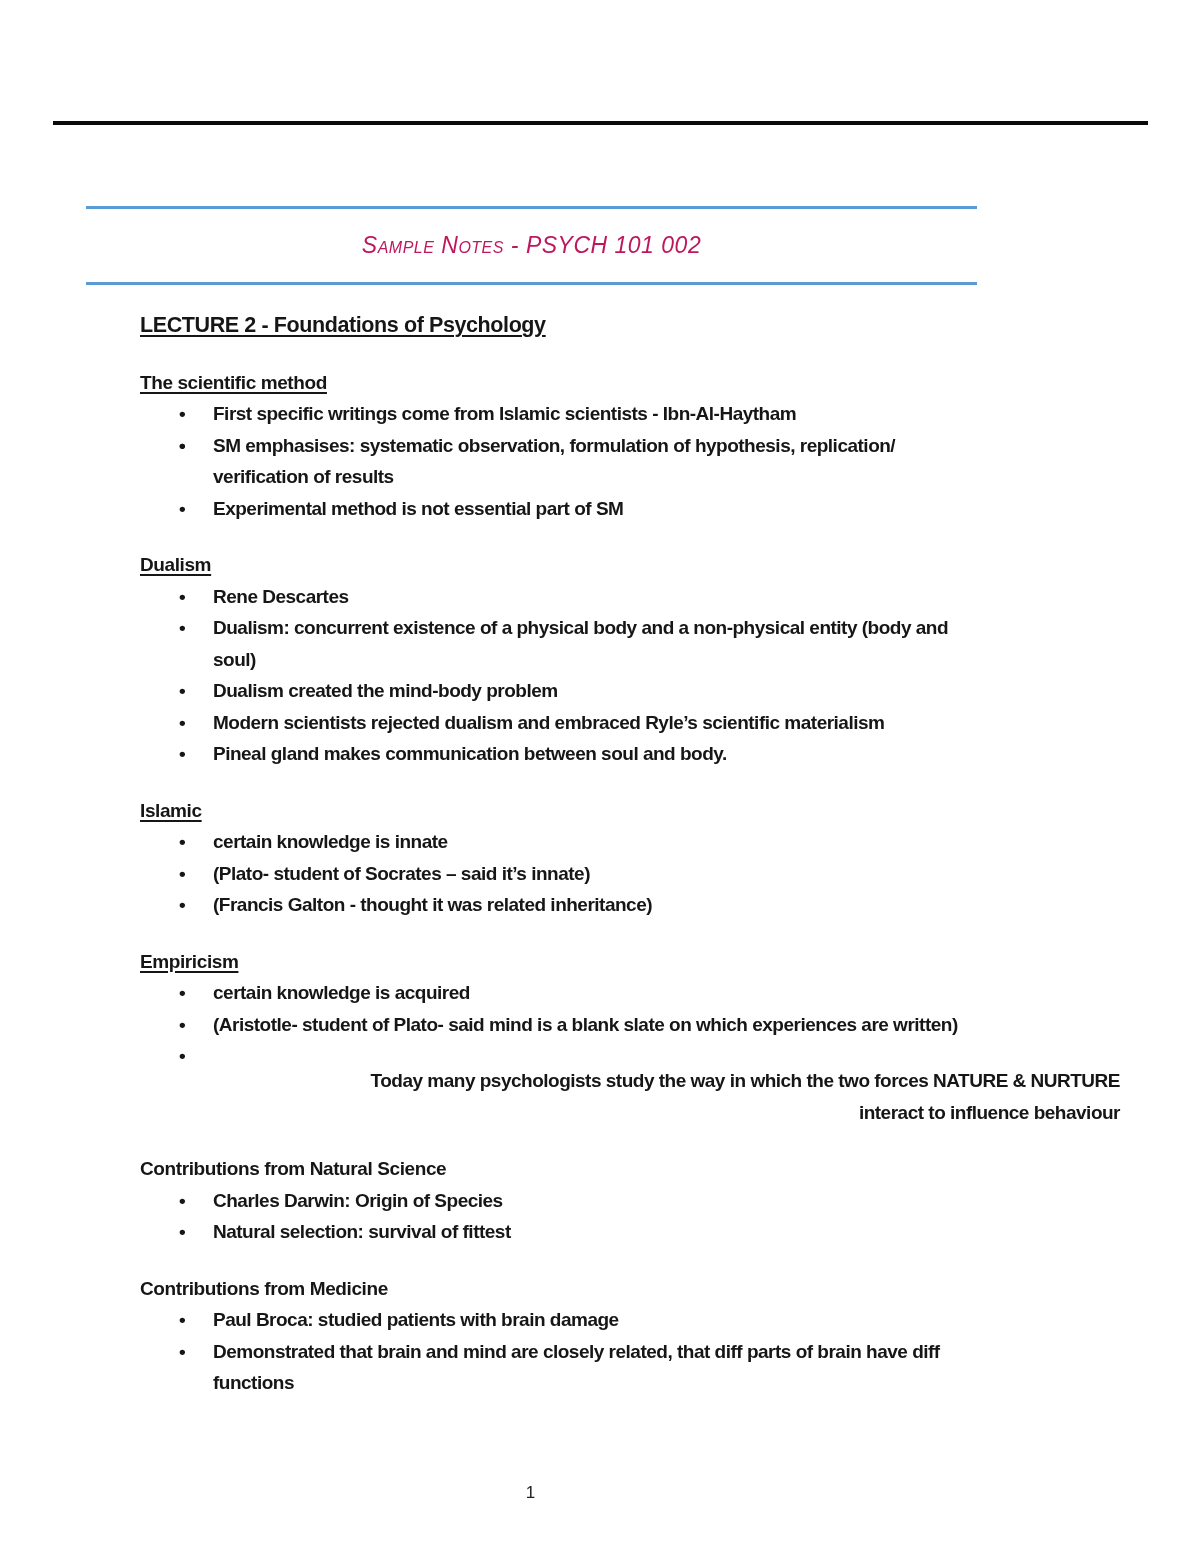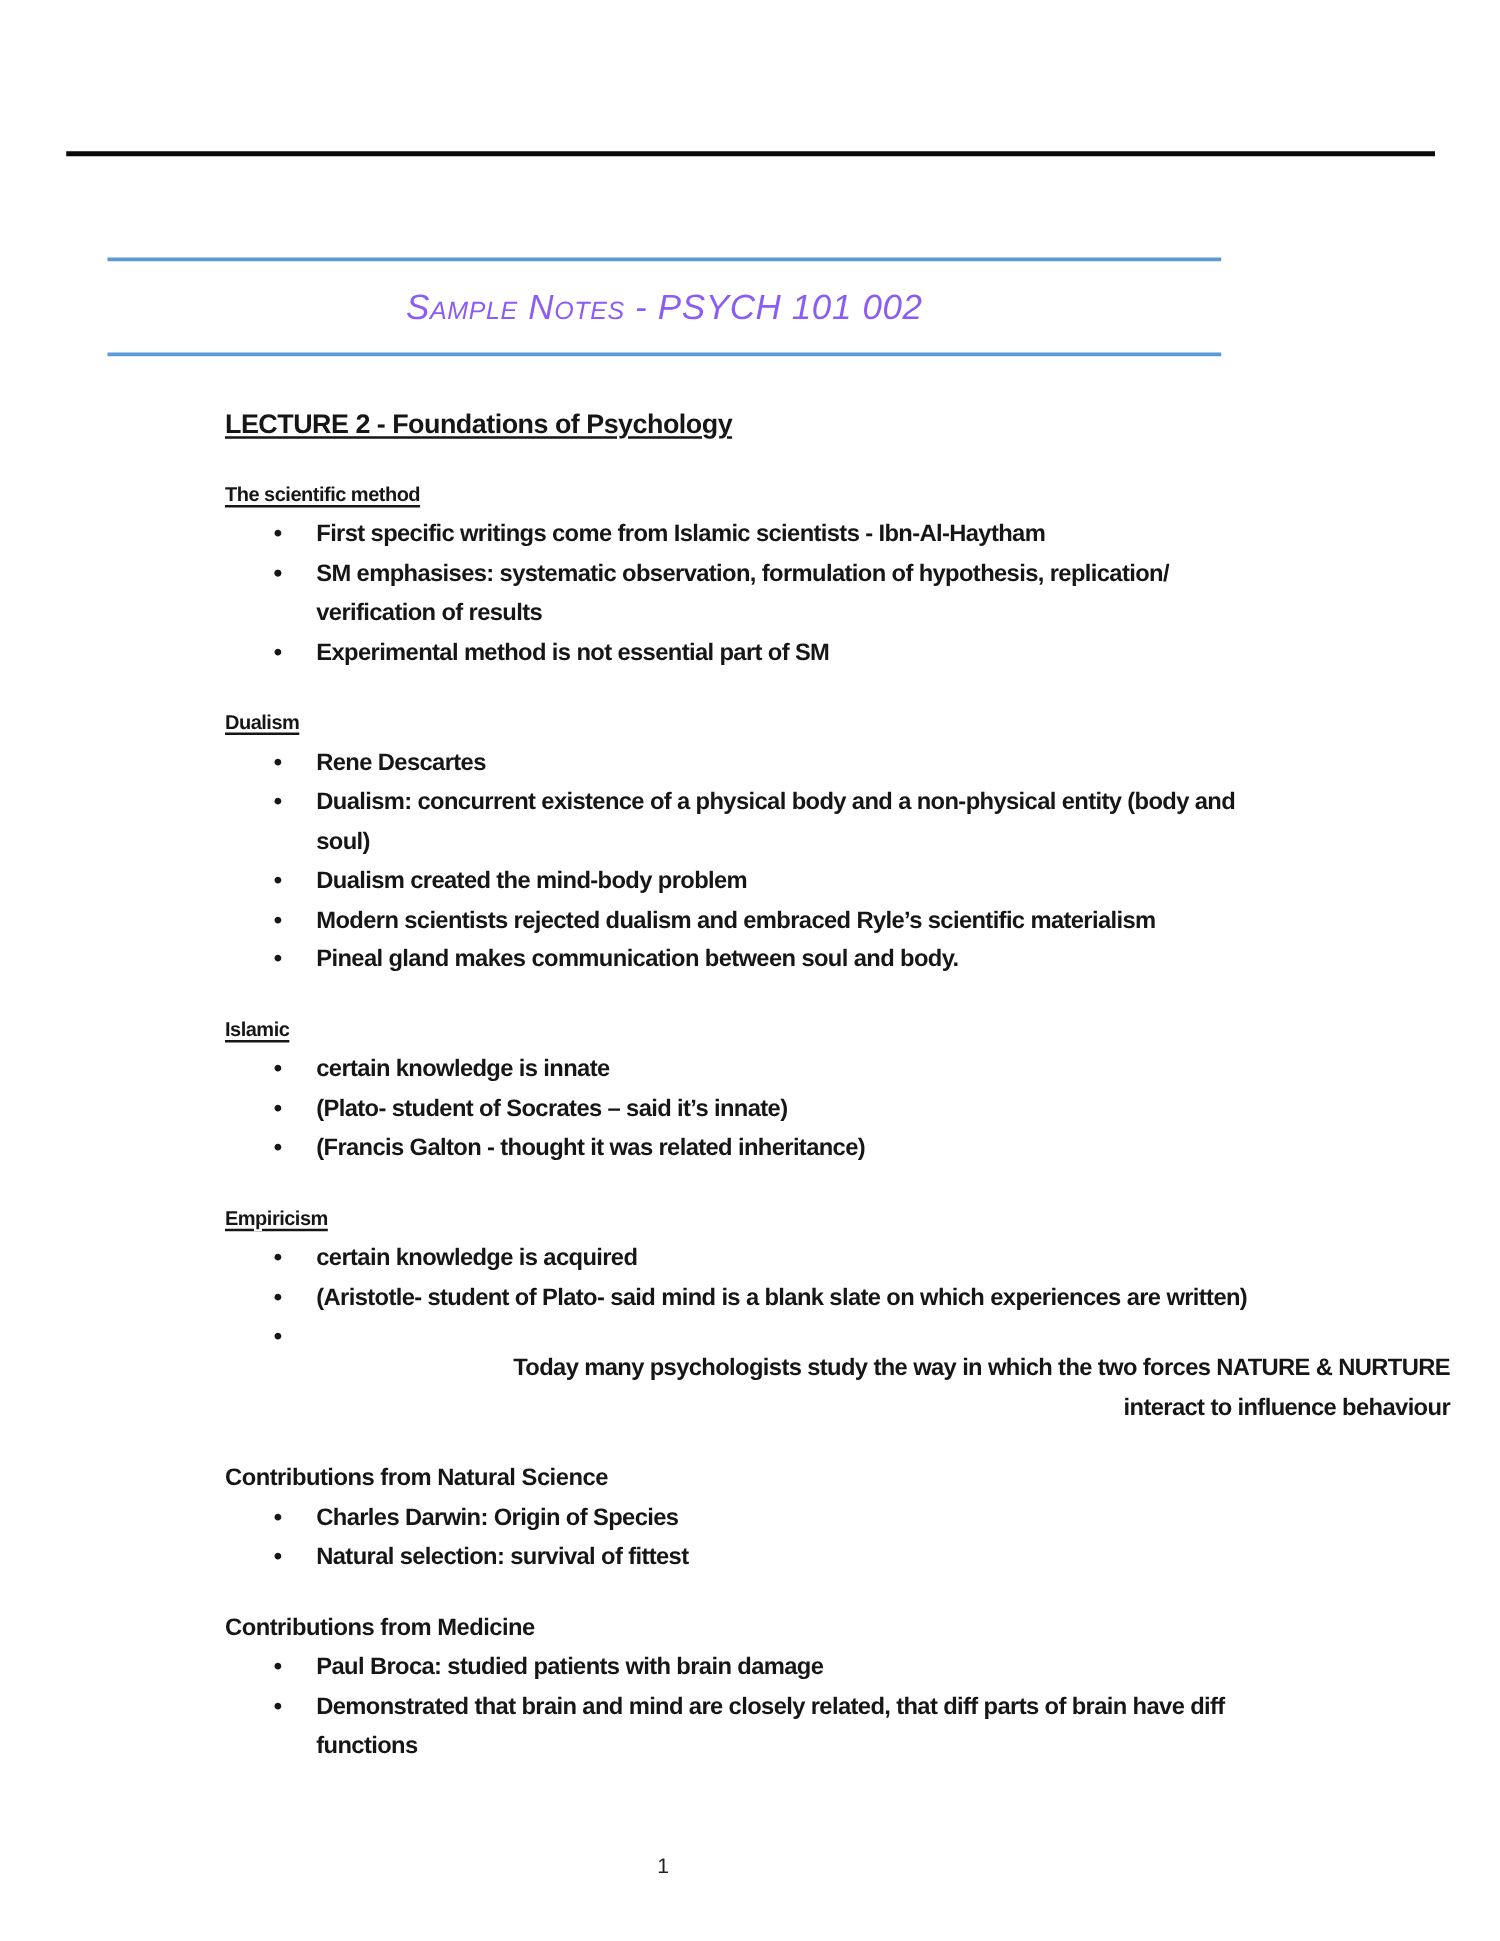--- a/index.html
+++ b/index.html
@@ -43,9 +43,9 @@
   .header-title {
     font-style: italic;
     font-variant: small-caps;
-    font-size: 28px;
+    font-size: 23px;
     letter-spacing: 0.5px;
-    color: #8b5cf6;
+    color: #be185d;
     font-weight: 400;
   }
 

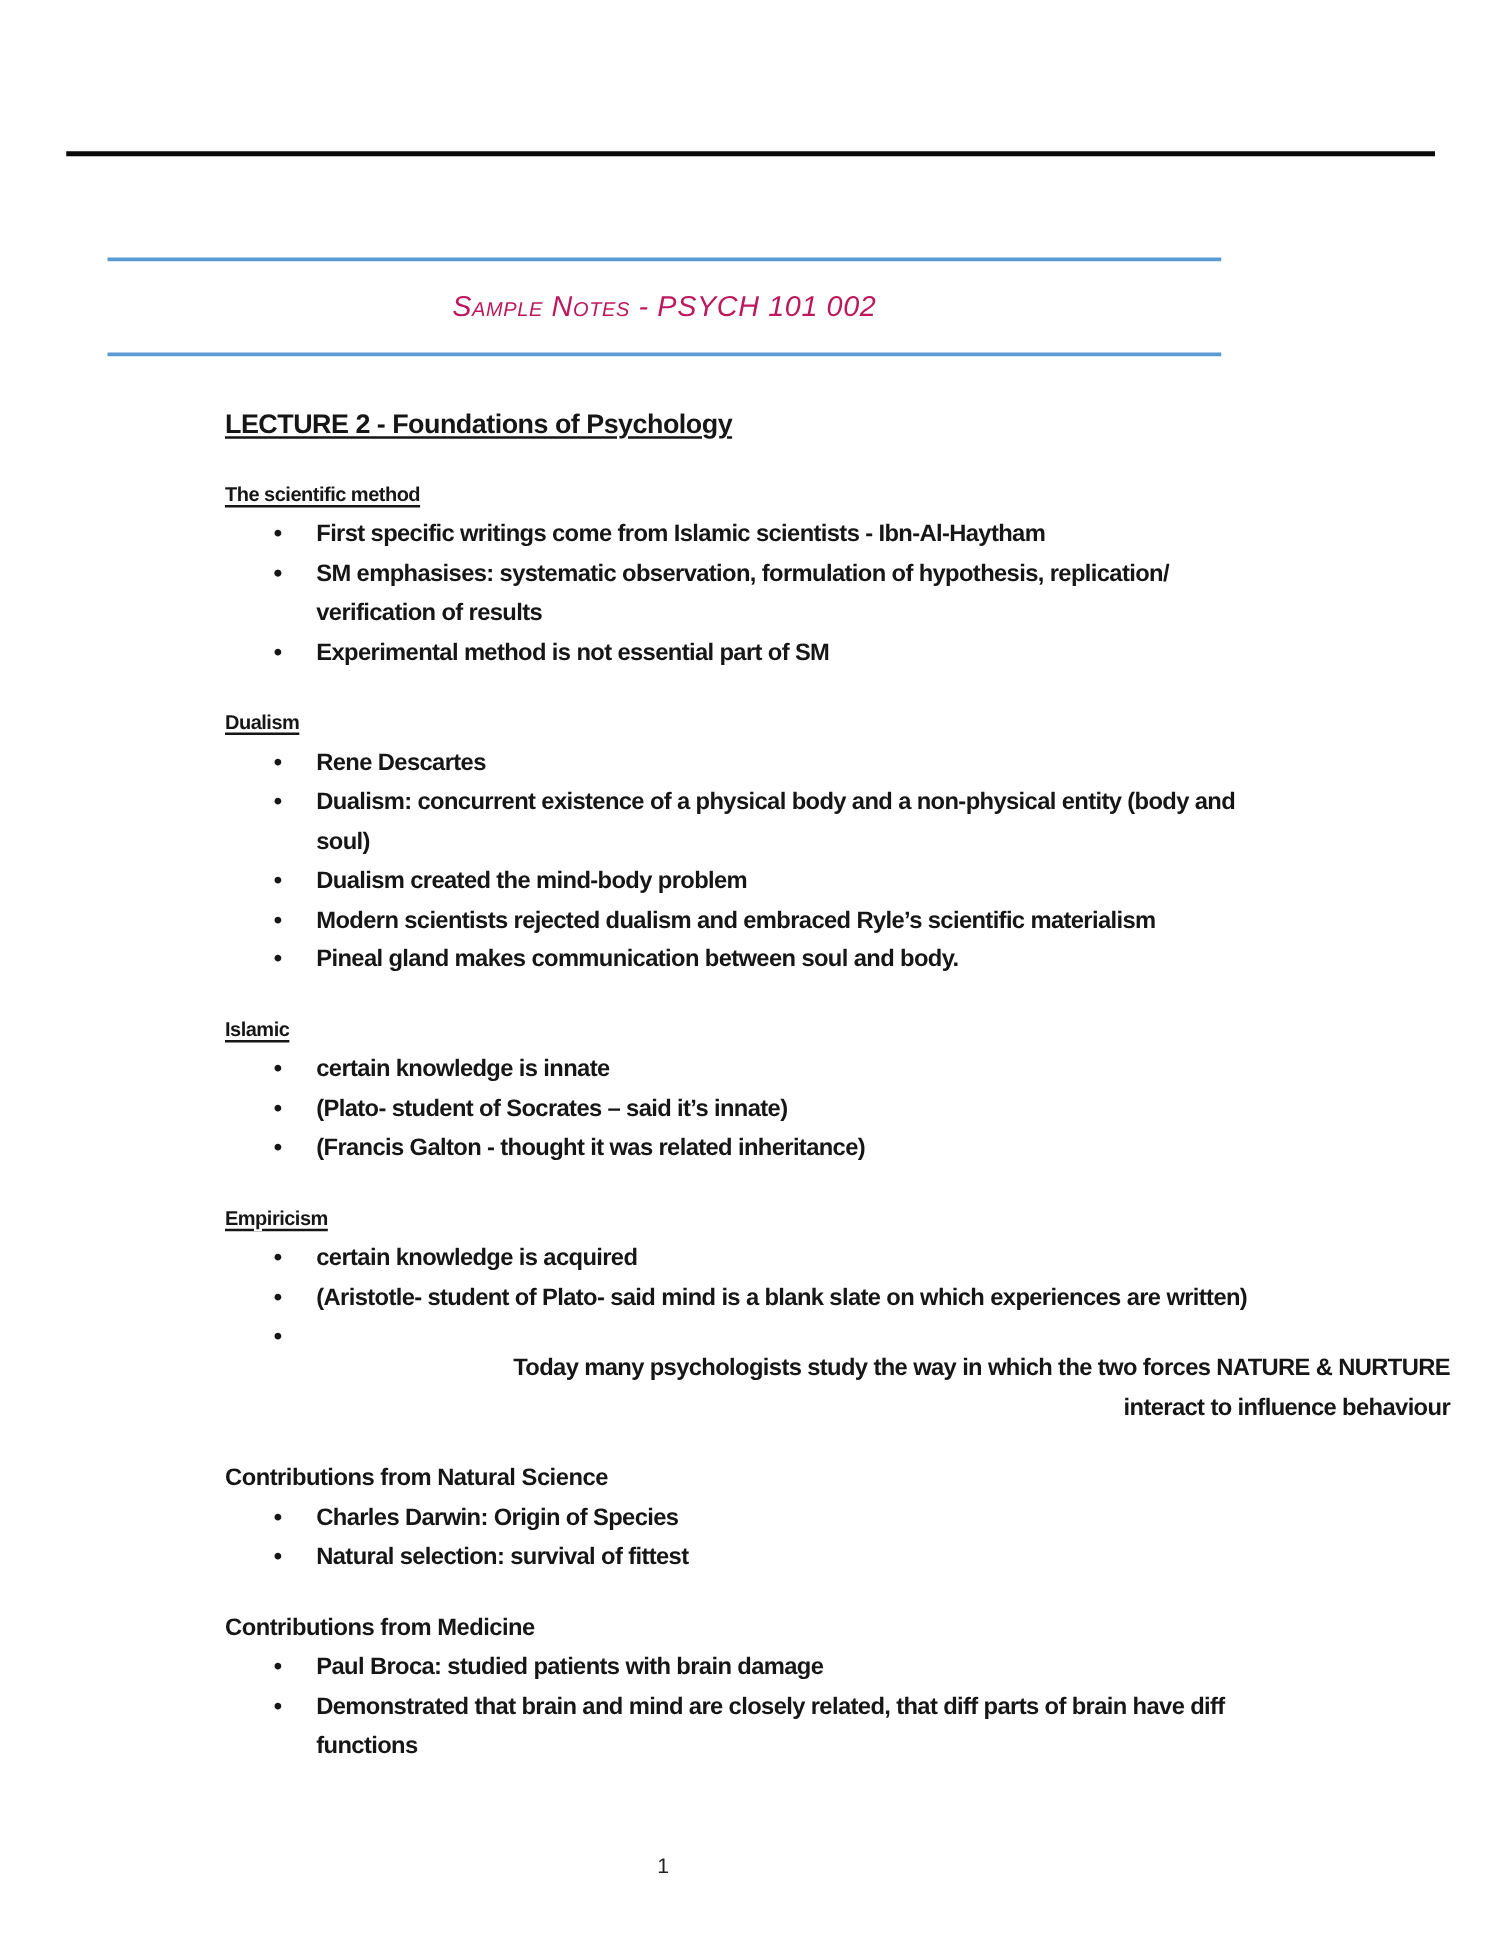--- a/index.html
+++ b/index.html
@@ -53,13 +53,12 @@
   .content {
     position: absolute;
     left: 140px;
-    top: 324px;
+    top: 310px;
     width: 980px;
     font-size: 19px;
     font-weight: 700;
     line-height: 31.5px;
     letter-spacing: -0.5px;
-    margin-left: 40px;
   }
 
   .doc-title {

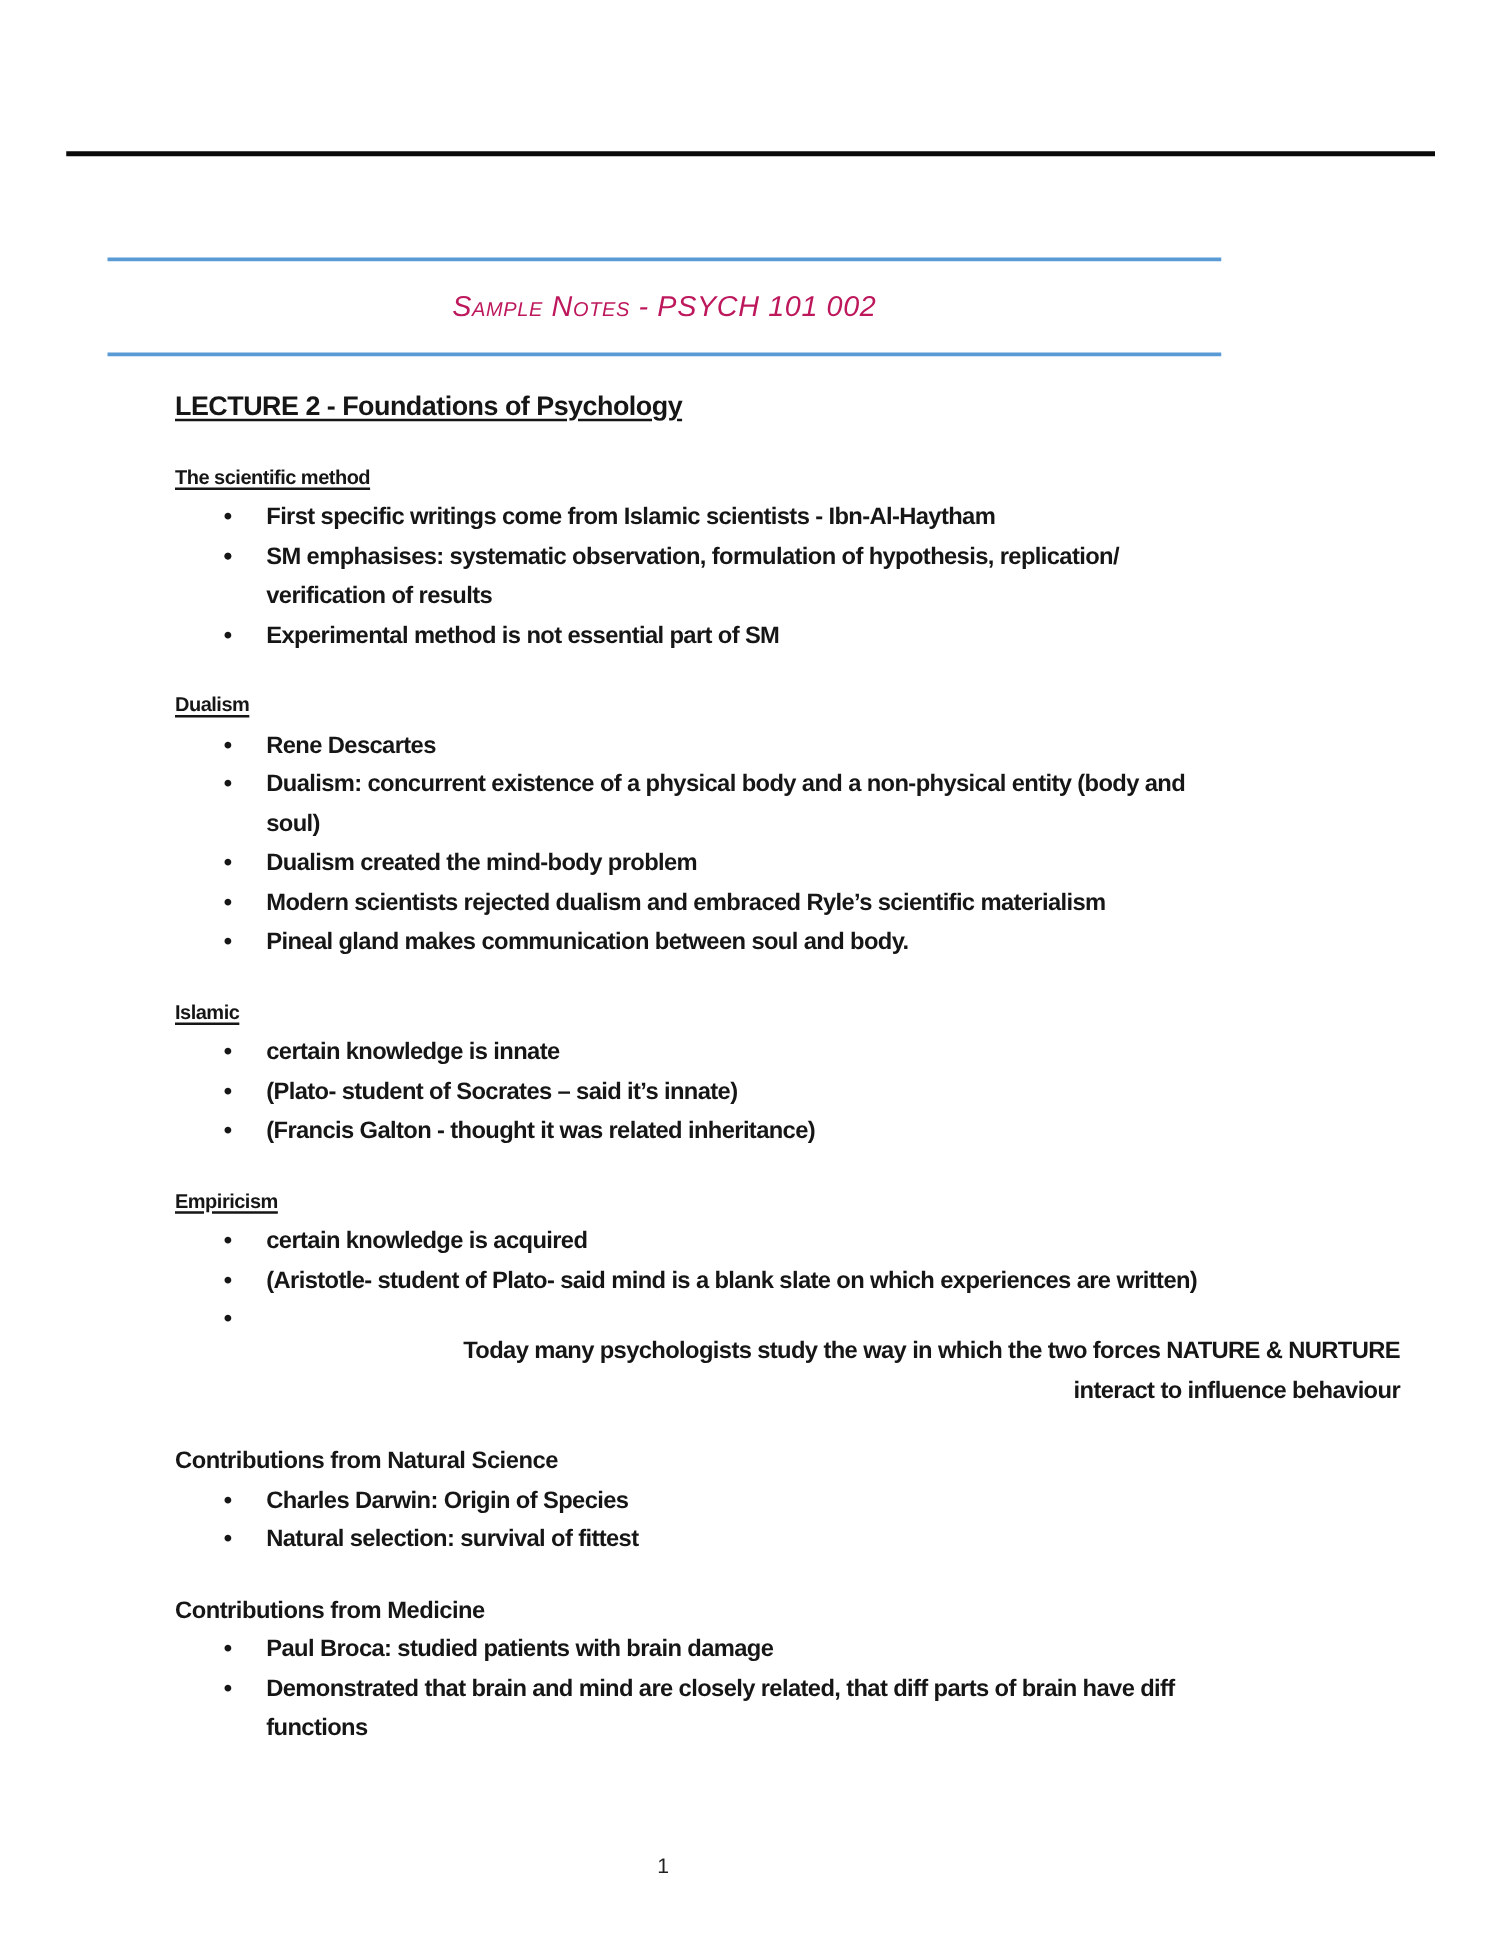--- a/index.html
+++ b/index.html
@@ -76,7 +76,7 @@
 
   .section-heading {
     margin: 0;
-    font-size: 16px;
+    font-size: 19px;
     font-weight: 700;
     text-decoration: underline;
     text-decoration-thickness: 2px;

